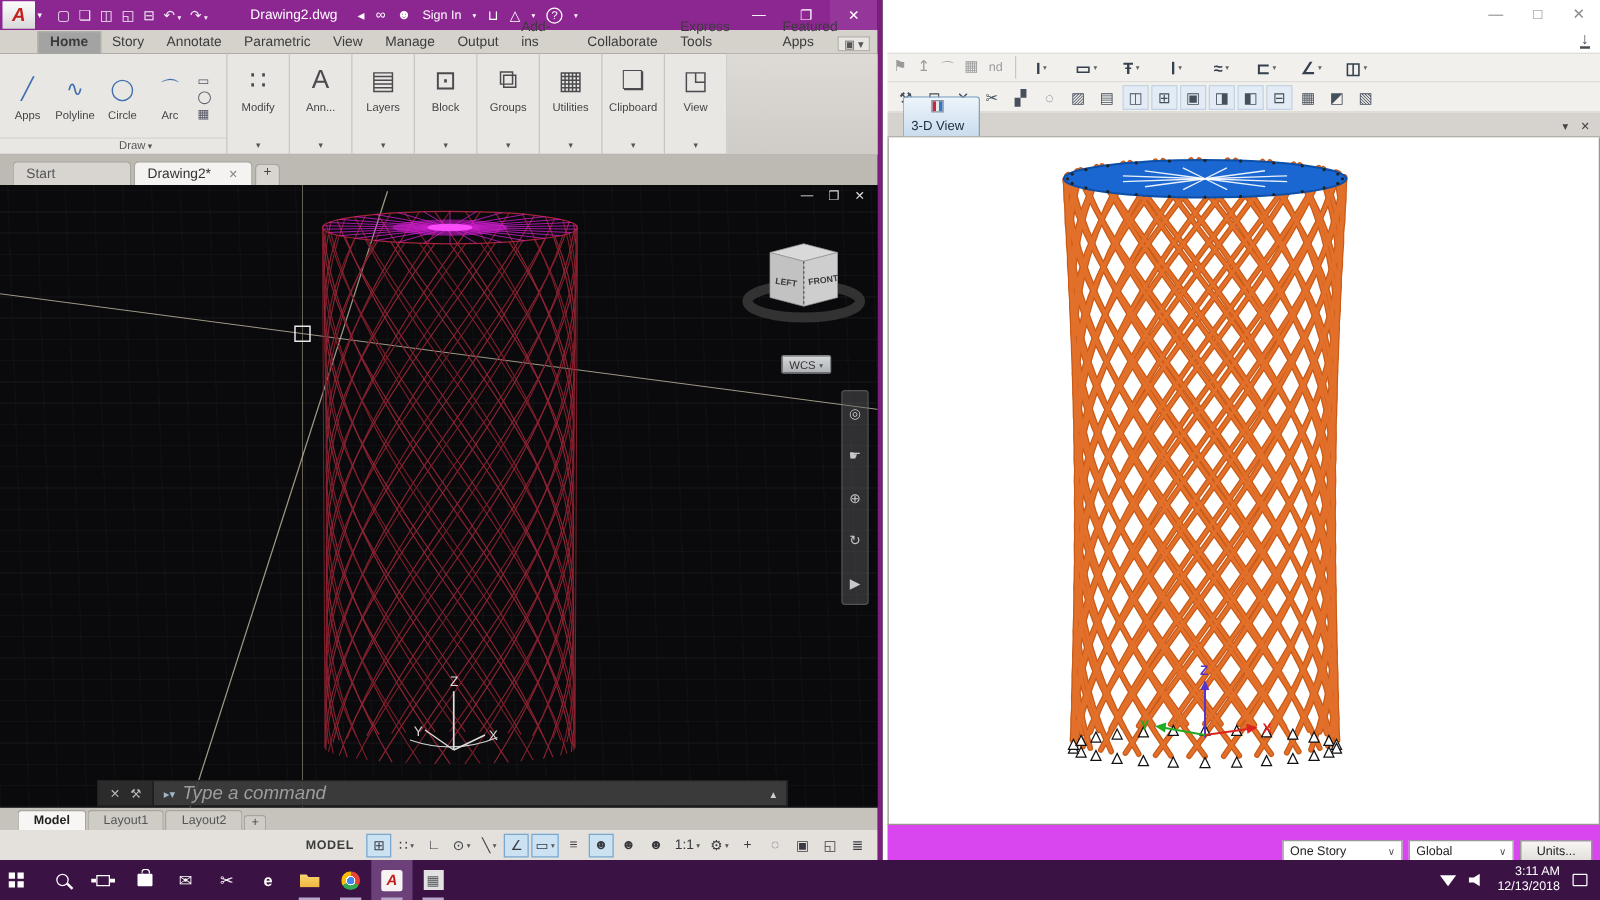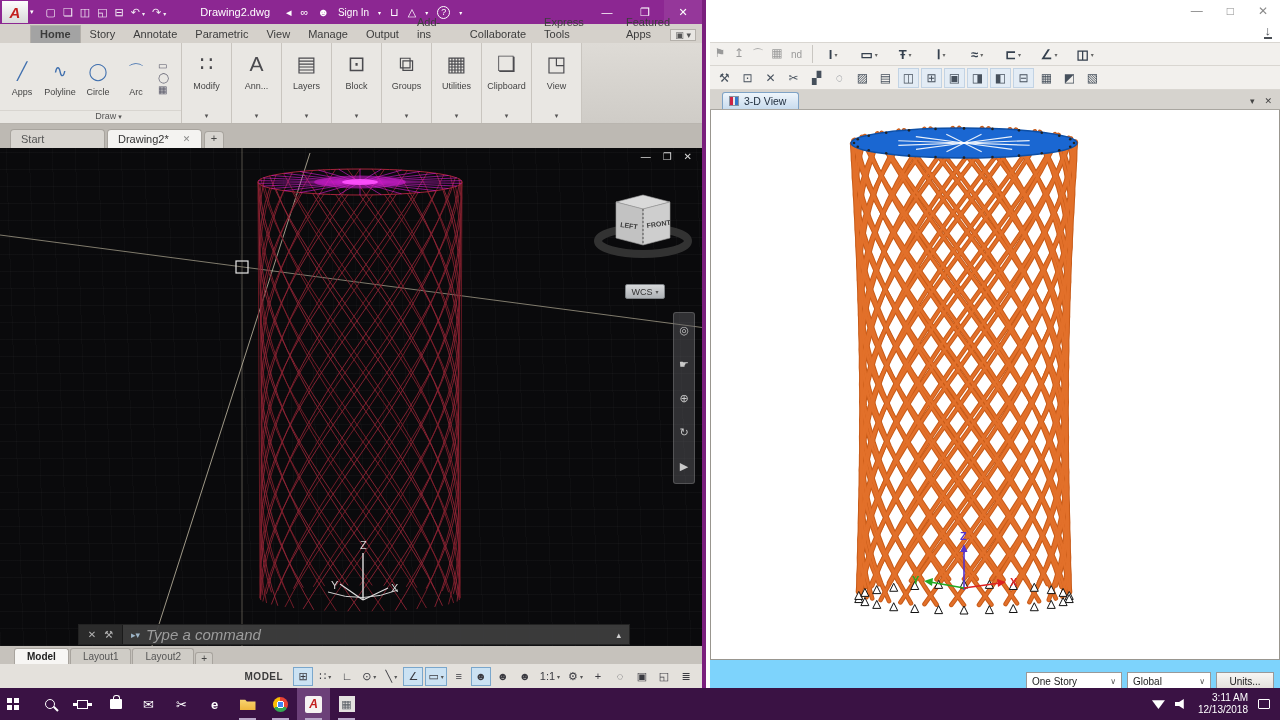--- a/index.html
+++ b/index.html
@@ -94,7 +94,7 @@
   .ra-toolbar2 .tbico { min-width:21px; height:20px; display:flex; align-items:center; justify-content:center; color:#46505c; font-size:12px; }
   .ra-toolbar2 .tbico.hl { background:#e3ecf5; border:1px solid #c2d3e4; }
   .ra-tabbar { height:20px; background:#d6d3ce; border-bottom:1px solid #a9a6a0; display:flex; align-items:flex-end; position:relative; }
-  .viewtab { margin-left:12px; padding:2px 12px 2px 6px; background:linear-gradient(#eef5fb,#c9dcee); border:1px solid #7fa3c6; border-bottom:none; border-radius:3px 3px 0 0; display:flex; align-items:center; gap:5px; font-size:10.5px; color:#1c2a3a; }
+  .viewtab { margin-left:12px; padding:2px 12px 2px 6px; background:linear-gradient(#eef5fb,#c9dcee); border:1px solid #7fa3c6; border-bottom:none; border-radius:3px 3px 0 0; display:flex; align-items:center; gap:5px; font-size:10.5px; color:#1c2a3a;flex-direction:column; }
   .tab3d-icon { width:10px; height:10px; border:1px solid #8892a0; background:linear-gradient(90deg,#c24 0 3px,#e8e8e8 3px 5px,#37c 5px 10px); }
   .ra-tabctrl { position:absolute; right:8px; bottom:3px; display:flex; gap:10px; font-size:9px; color:#444; }
   .ra-view { position:relative; height:550px; background:#fff; border-left:1px solid #99968f; border-right:1px solid #99968f; border-bottom:1px solid #99968f; overflow:hidden; }

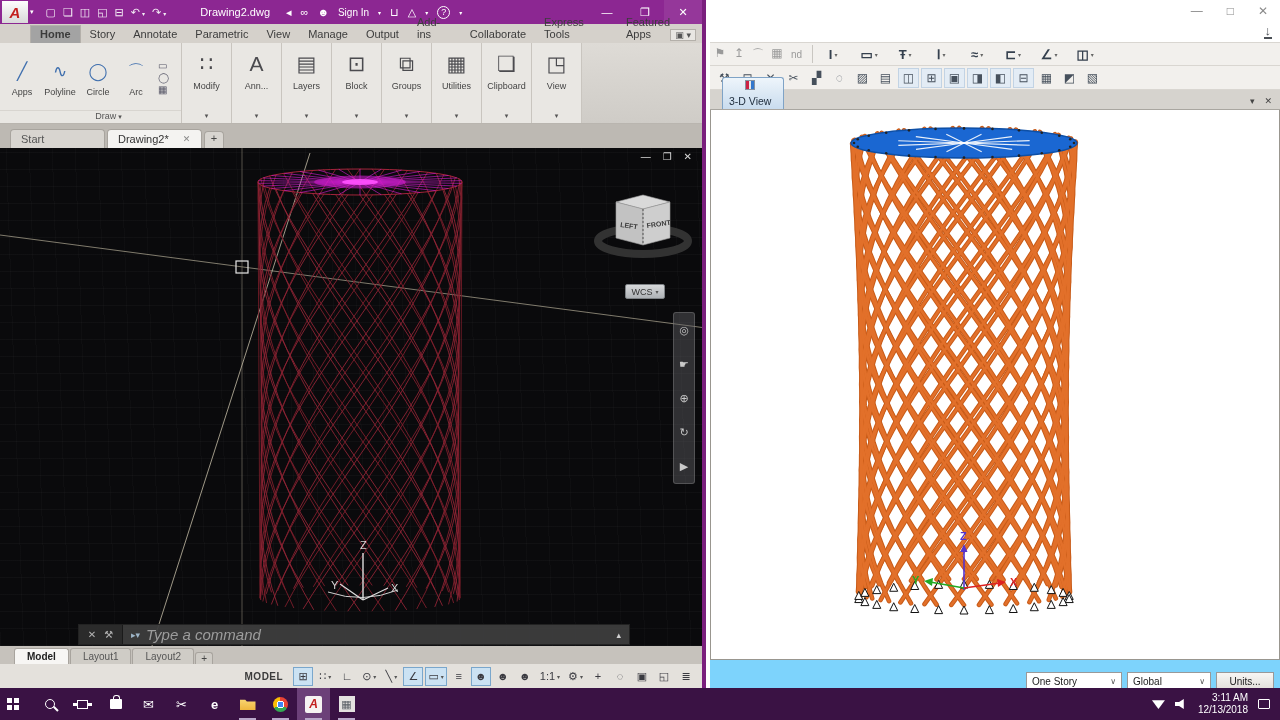--- a/index.html
+++ b/index.html
@@ -98,7 +98,7 @@
   .tab3d-icon { width:10px; height:10px; border:1px solid #8892a0; background:linear-gradient(90deg,#c24 0 3px,#e8e8e8 3px 5px,#37c 5px 10px); }
   .ra-tabctrl { position:absolute; right:8px; bottom:3px; display:flex; gap:10px; font-size:9px; color:#444; }
   .ra-view { position:relative; height:550px; background:#fff; border-left:1px solid #99968f; border-right:1px solid #99968f; border-bottom:1px solid #99968f; overflow:hidden; }
-  .ra-statusbar { height:42px; background:#7dd3fc; display:flex; align-items:center; justify-content:flex-end; gap:5px; padding-right:6px; }
+  .ra-statusbar { height:42px; background:#d946ef; display:flex; align-items:center; justify-content:flex-end; gap:5px; padding-right:6px; }
   .ra-combo { width:96px; height:18px; background:#fff; border:1px solid #999; font-size:10px; color:#222; display:flex; align-items:center; justify-content:space-between; padding:0 5px; }
   .ra-combo .arrow { font-size:8px; color:#555; }
   .units-btn { width:58px; height:18px; background:linear-gradient(#f7f6f4,#e2dfda); border:1px solid #999; font-size:10px; color:#222; display:flex; align-items:center; justify-content:center; }

